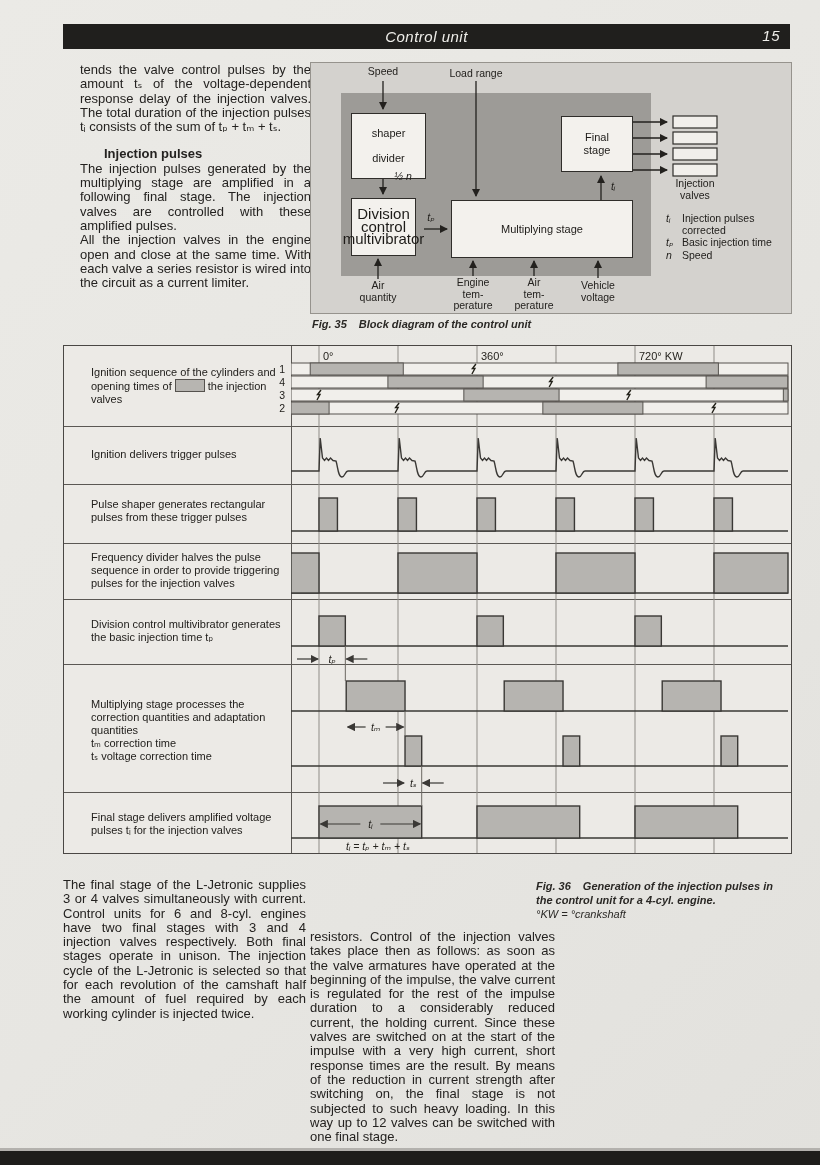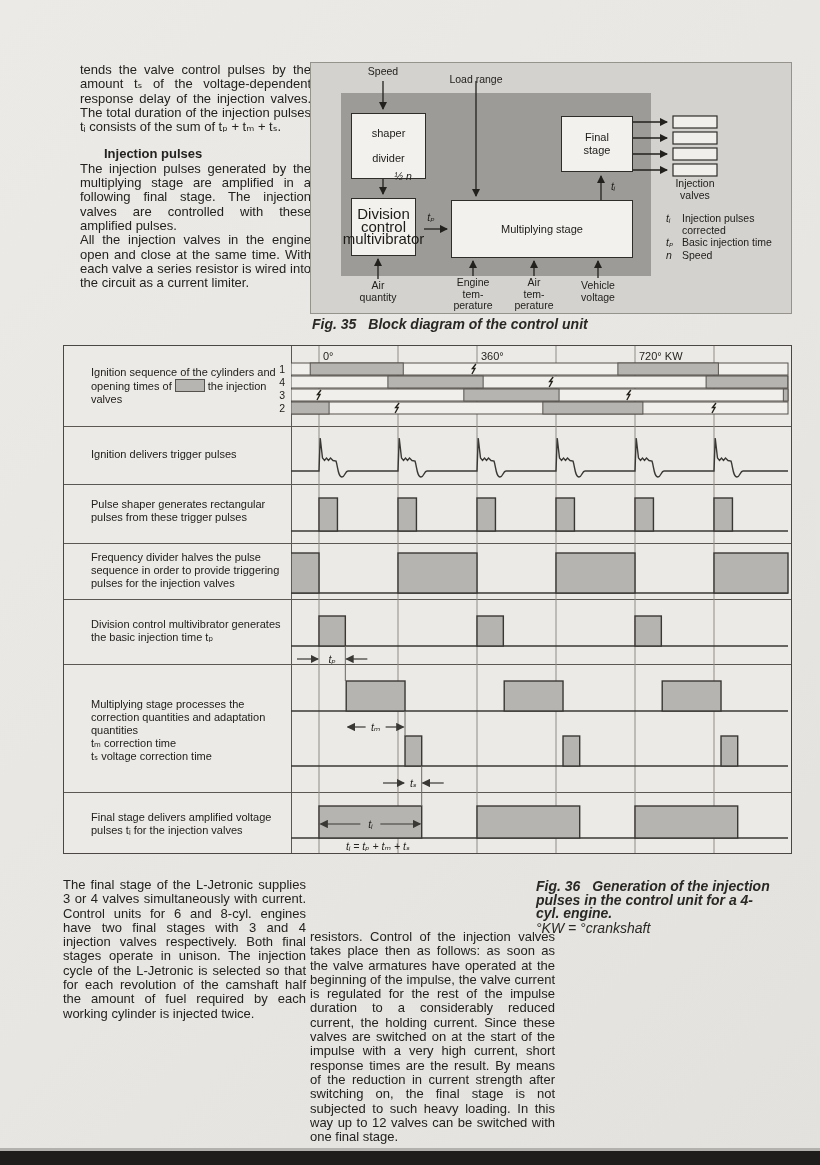--- a/index.html
+++ b/index.html
@@ -58,6 +58,10 @@
 
 <div class="page">
 
+  <div class="abs header-bar">
+    <span>Control unit</span>
+    <span class="page-num">15</span>
+  </div>
 
   <div class="abs col-left bodytext">
     <p>tends the valve control pulses by the amount tₛ of the voltage-dependent response delay of the injection valves. The total duration of the injection pulses tᵢ consists of the sum of tₚ + tₘ + tₛ.</p>

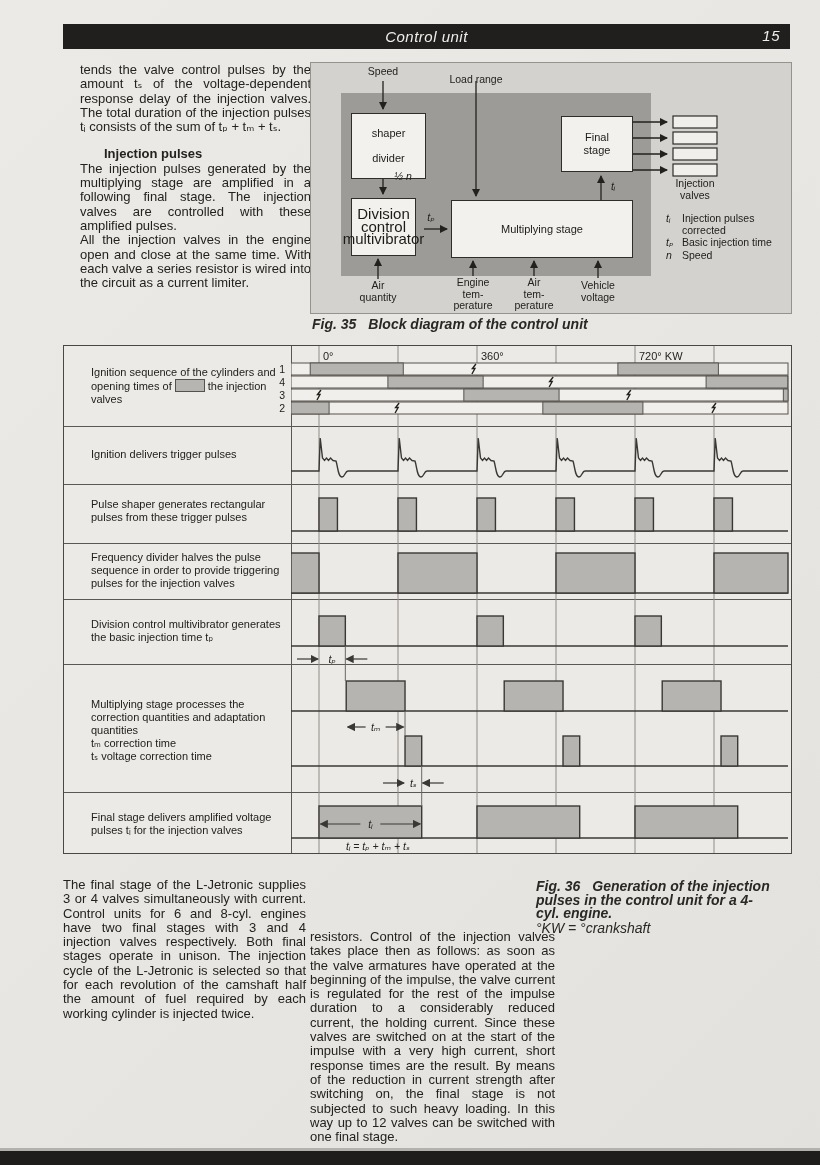--- a/index.html
+++ b/index.html
@@ -101,7 +101,7 @@
       </g>
     </svg>
     <div class="dlabel" style="left:42px;top:3px;width:60px;">Speed</div>
-    <div class="dlabel" style="left:126px;top:11px;width:78px;">Load range</div>
+    <div class="dlabel" style="left:126px;top:5px;width:78px;">Load range</div>
     <div class="wbox b-shaper">shaper
 divider</div>
     <div class="dlabel ital" style="left:77px;top:108px;width:30px;">½ n</div>

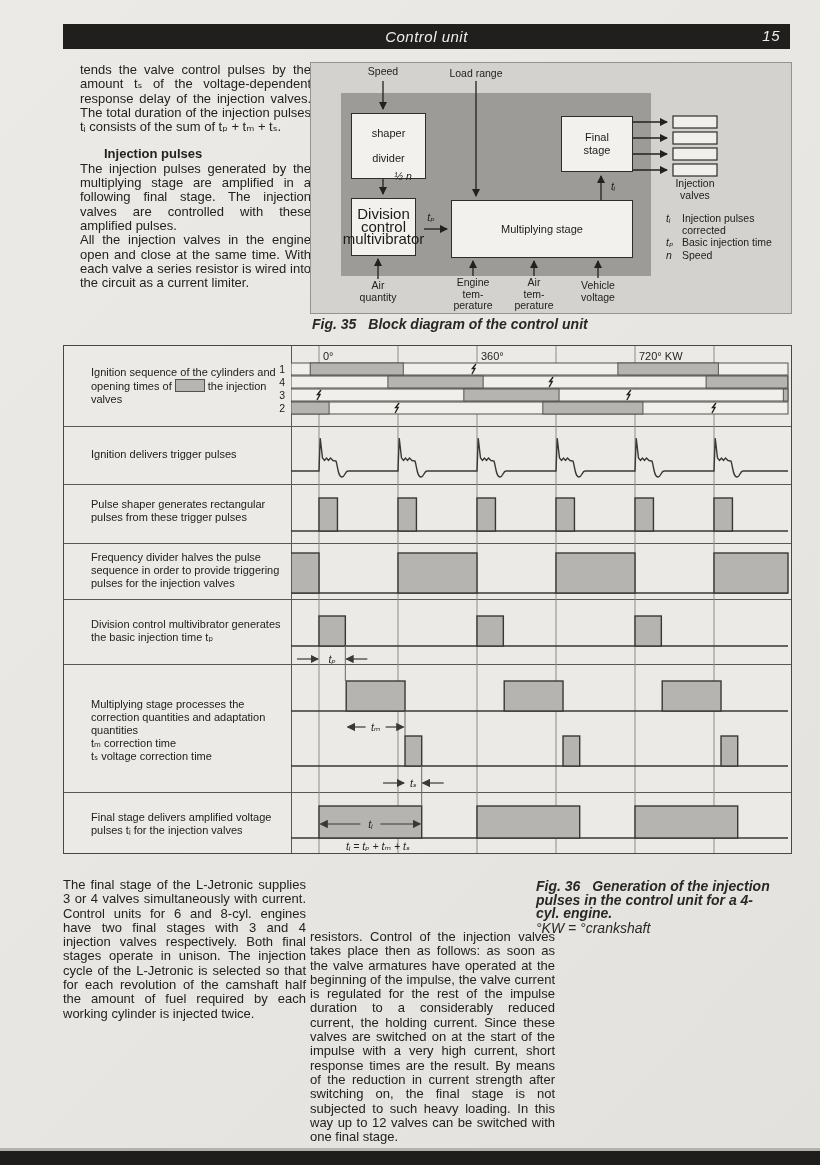--- a/index.html
+++ b/index.html
@@ -19,7 +19,7 @@
   .col-left{left:63px;top:63px;width:231px;margin-left:17px;}
   .b1{left:63px;top:878px;width:243px;}
   .b2{left:310px;top:930px;width:245px;}
-  .figcap{font-size:14px;line-height:13.5px;font-style:italic;font-weight:bold;color:#2a2825;}
+  .figcap{font-size:11px;line-height:13.5px;font-style:italic;font-weight:bold;color:#2a2825;}
   .figcap .note{font-weight:normal;display:block;margin-top:1px;}
   .cap-label{margin-right:12px;}
   

